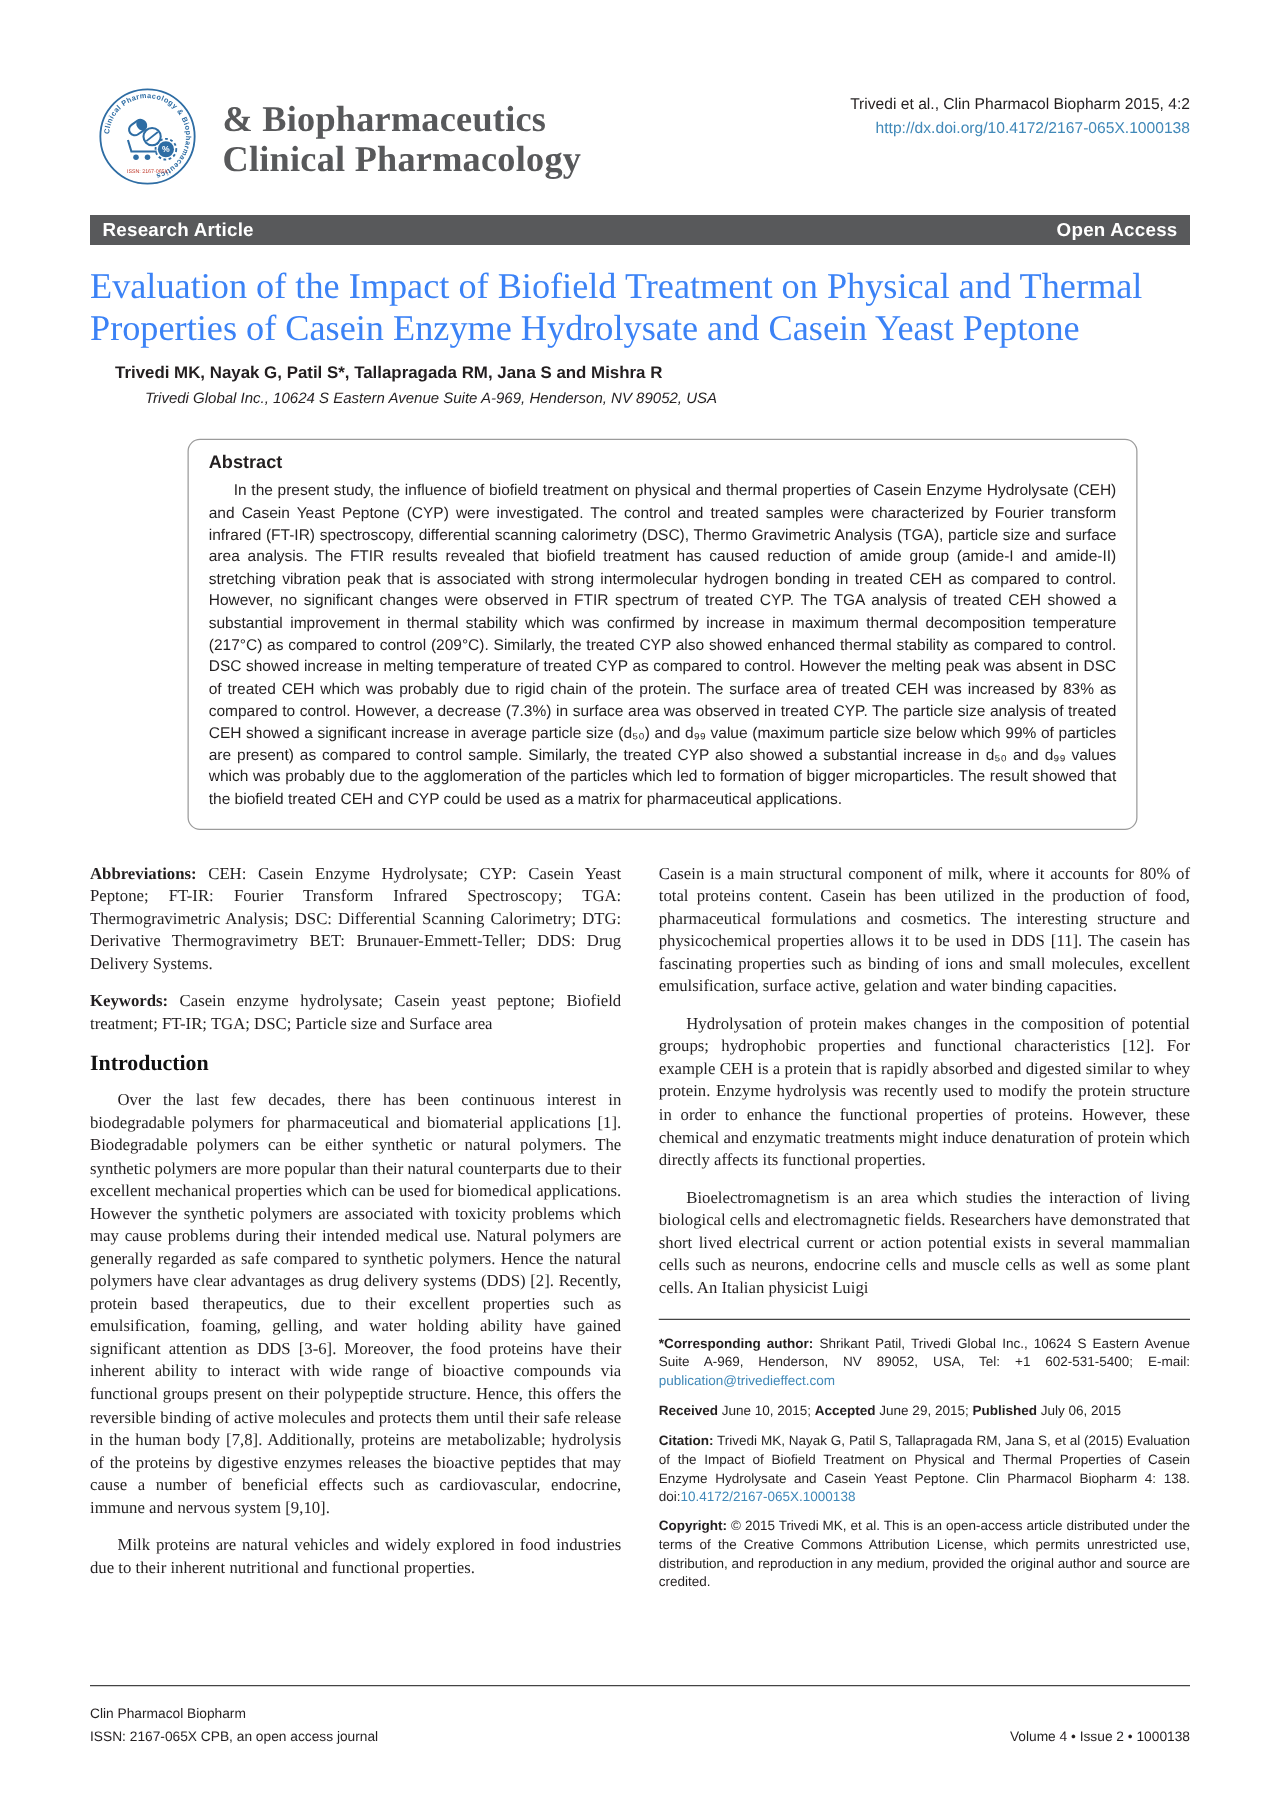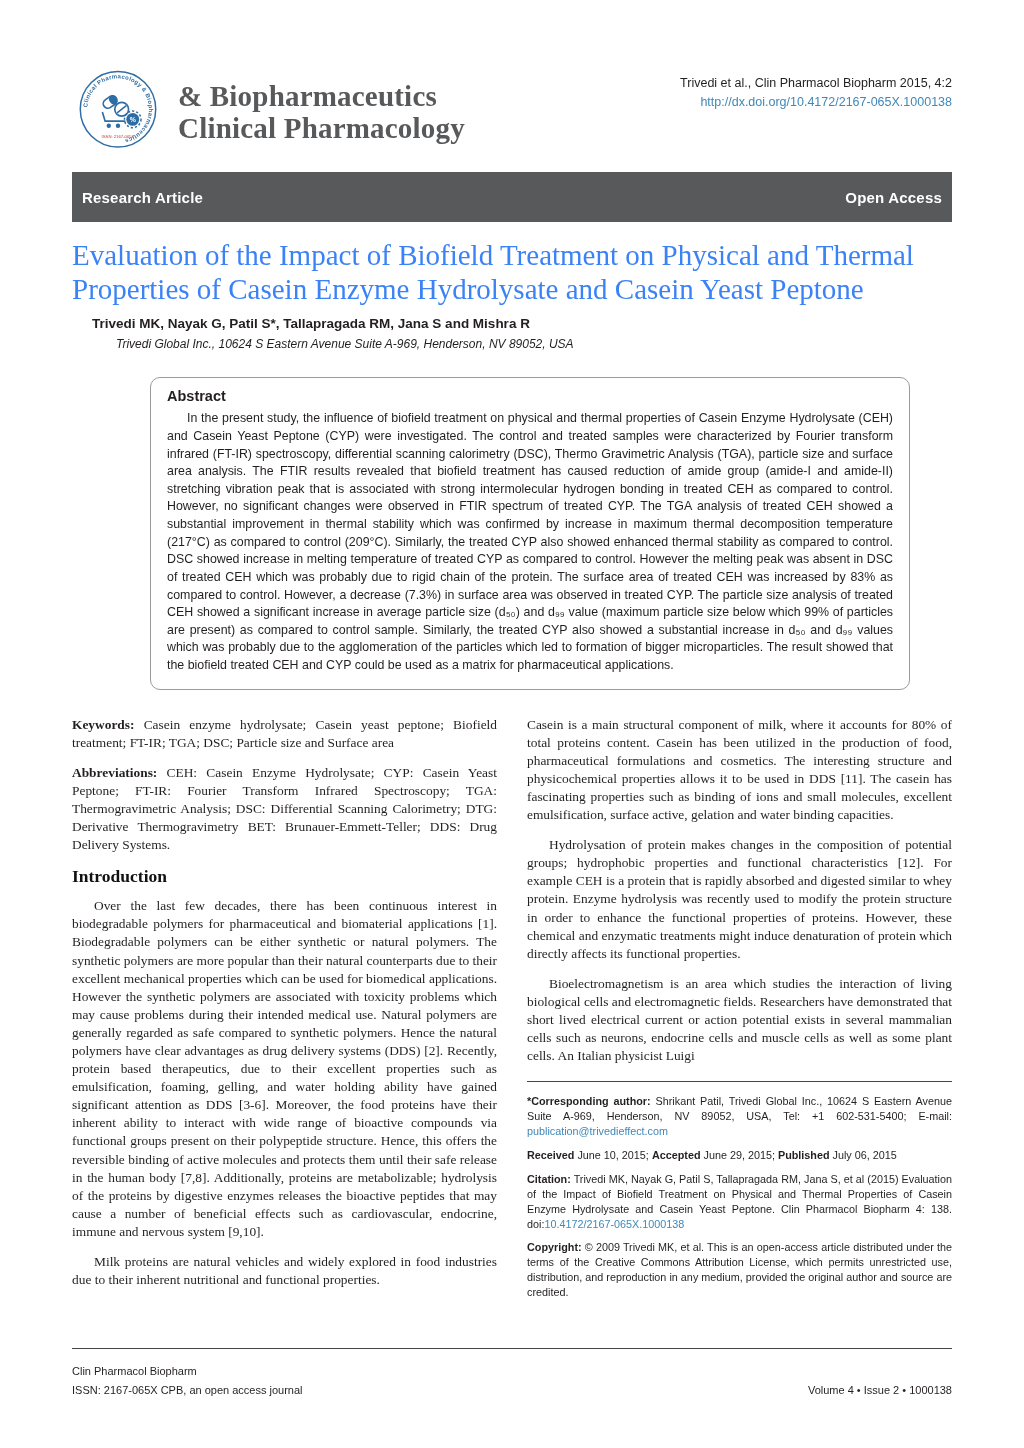--- a/index.html
+++ b/index.html
@@ -29,7 +29,7 @@
   .banner{
     margin-top:14px;height:24px;background:#58595b;color:#ffffff;
     display:flex;align-items:center;justify-content:space-between;
-    padding:13px 10px;font-size:15px;font-weight:700;letter-spacing:.2px;
+    padding:0 10px;font-size:15px;font-weight:700;letter-spacing:.2px;
   }
   
   .title{

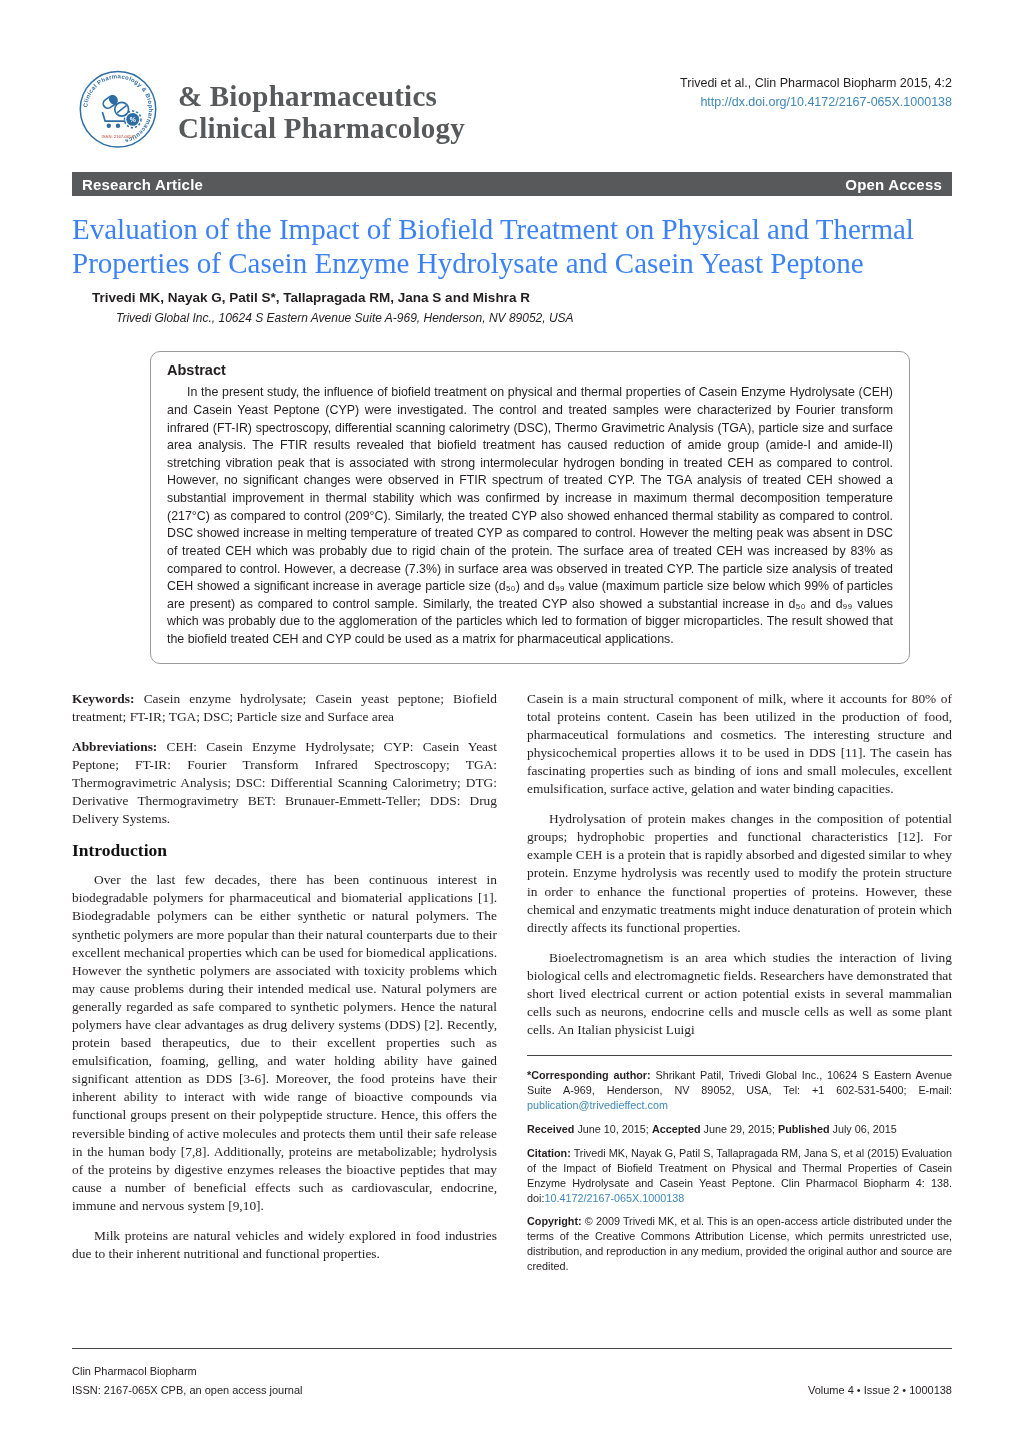--- a/index.html
+++ b/index.html
@@ -145,8 +145,8 @@
   <div class="cols">
 
     <div class="col">
+      <p><span class="lead">Abbreviations:</span><span> CEH: Casein Enzyme Hydrolysate; CYP: Casein Yeast Peptone; FT-IR: Fourier Transform Infrared Spectroscopy; TGA: Thermogravimetric Analysis; DSC: Differential Scanning Calorimetry; DTG: Derivative Thermogravimetry BET: Brunauer-Emmett-Teller; DDS: Drug Delivery Systems.</span></p>
       <p><span class="lead">Keywords:</span><span> Casein enzyme hydrolysate; Casein yeast peptone; Biofield treatment; FT-IR; TGA; DSC; Particle size and Surface area</span></p>
-      <p><span class="lead">Abbreviations:</span><span> CEH: Casein Enzyme Hydrolysate; CYP: Casein Yeast Peptone; FT-IR: Fourier Transform Infrared Spectroscopy; TGA: Thermogravimetric Analysis; DSC: Differential Scanning Calorimetry; DTG: Derivative Thermogravimetry BET: Brunauer-Emmett-Teller; DDS: Drug Delivery Systems.</span></p>
       <h2 class="section">Introduction</h2>
       <p class="indent">Over the last few decades, there has been continuous interest in biodegradable polymers for pharmaceutical and biomaterial applications [1]. Biodegradable polymers can be either synthetic or natural polymers. The synthetic polymers are more popular than their natural counterparts due to their excellent mechanical properties which can be used for biomedical applications. However the synthetic polymers are associated with toxicity problems which may cause problems during their intended medical use. Natural polymers are generally regarded as safe compared to synthetic polymers. Hence the natural polymers have clear advantages as drug delivery systems (DDS) [2]. Recently, protein based therapeutics, due to their excellent properties such as emulsification, foaming, gelling, and water holding ability have gained significant attention as DDS [3-6]. Moreover, the food proteins have their inherent ability to interact with wide range of bioactive compounds via functional groups present on their polypeptide structure. Hence, this offers the reversible binding of active molecules and protects them until their safe release in the human body [7,8]. Additionally, proteins are metabolizable; hydrolysis of the proteins by digestive enzymes releases the bioactive peptides that may cause a number of beneficial effects such as cardiovascular, endocrine, immune and nervous system [9,10].</p>
       <p class="indent">Milk proteins are natural vehicles and widely explored in food industries due to their inherent nutritional and functional properties.</p>

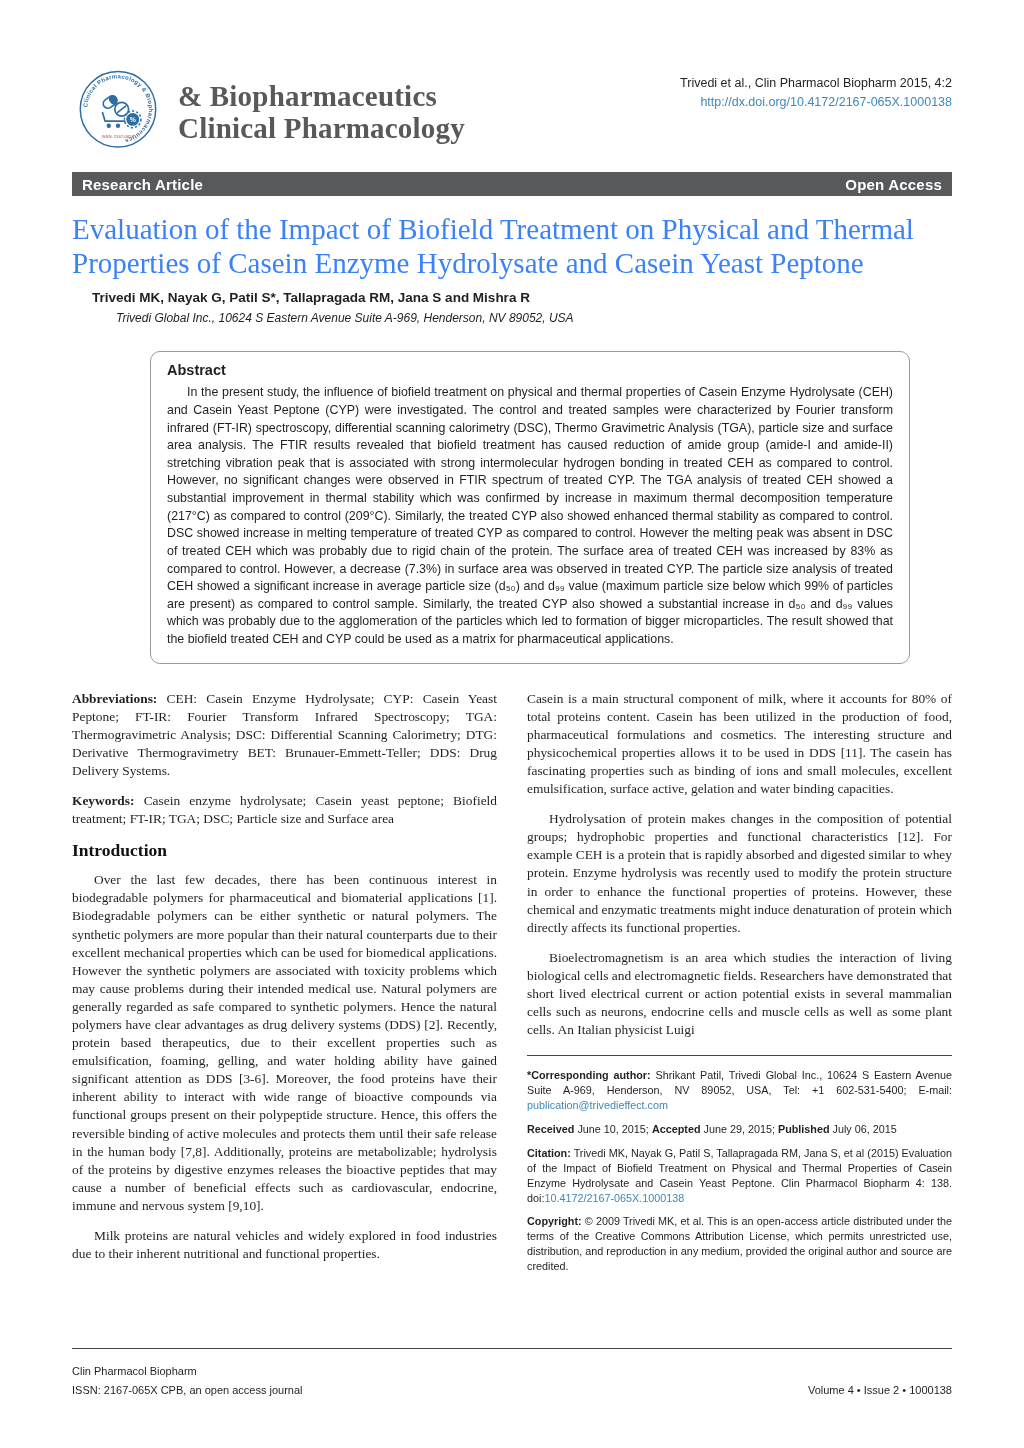--- a/index.html
+++ b/index.html
@@ -163,7 +163,7 @@
         <p><span class="lead">*Corresponding author:</span><span> Shrikant Patil, Trivedi Global Inc., 10624 S Eastern Avenue Suite A-969, Henderson, NV 89052, USA, Tel: +1 602-531-5400; E-mail: </span><span class="link">publication@trivedieffect.com</span></p>
         <p><span class="lead">Received</span><span> June 10, 2015; </span><span class="lead">Accepted</span><span> June 29, 2015; </span><span class="lead">Published</span><span> July 06, 2015</span></p>
         <p><span class="lead">Citation:</span><span> Trivedi MK, Nayak G, Patil S, Tallapragada RM, Jana S, et al (2015) Evaluation of the Impact of Biofield Treatment on Physical and Thermal Properties of Casein Enzyme Hydrolysate and Casein Yeast Peptone. Clin Pharmacol Biopharm 4: 138. doi:</span><span class="link">10.4172/2167-065X.1000138</span></p>
-        <p><span class="lead">Copyright:</span><span> © 2009 Trivedi MK, et al. This is an open-access article distributed under the terms of the Creative Commons Attribution License, which permits unrestricted use, distribution, and reproduction in any medium, provided the original author and source are credited.</span></p>
+        <p><span class="lead">Copyright:</span><span> © 2015 Trivedi MK, et al. This is an open-access article distributed under the terms of the Creative Commons Attribution License, which permits unrestricted use, distribution, and reproduction in any medium, provided the original author and source are credited.</span></p>
       </div>
     </div>
 

